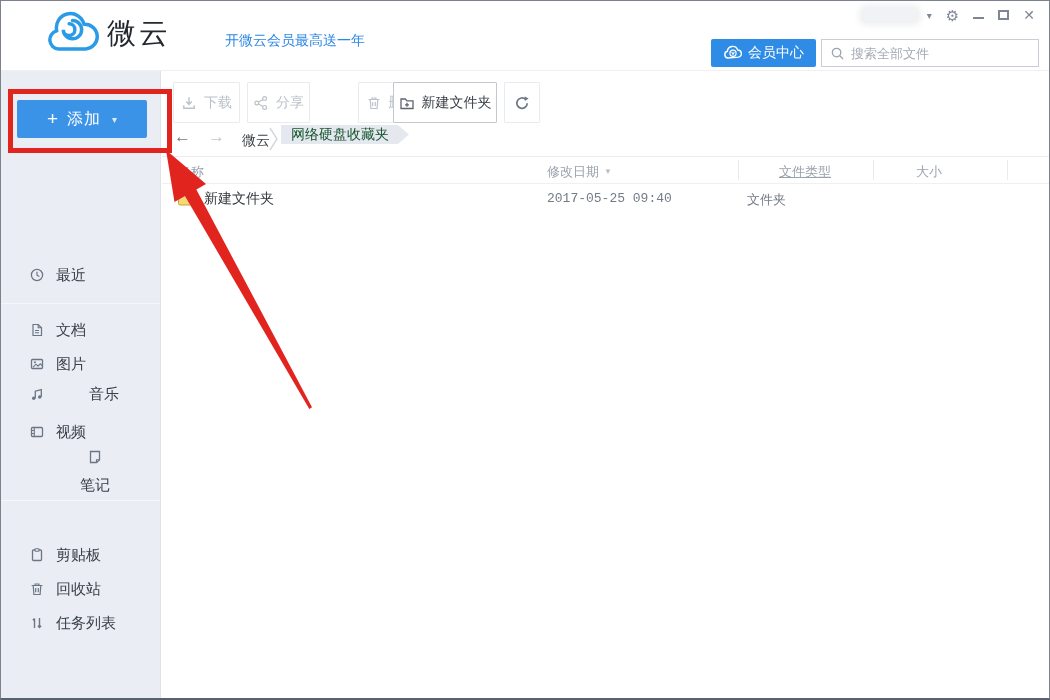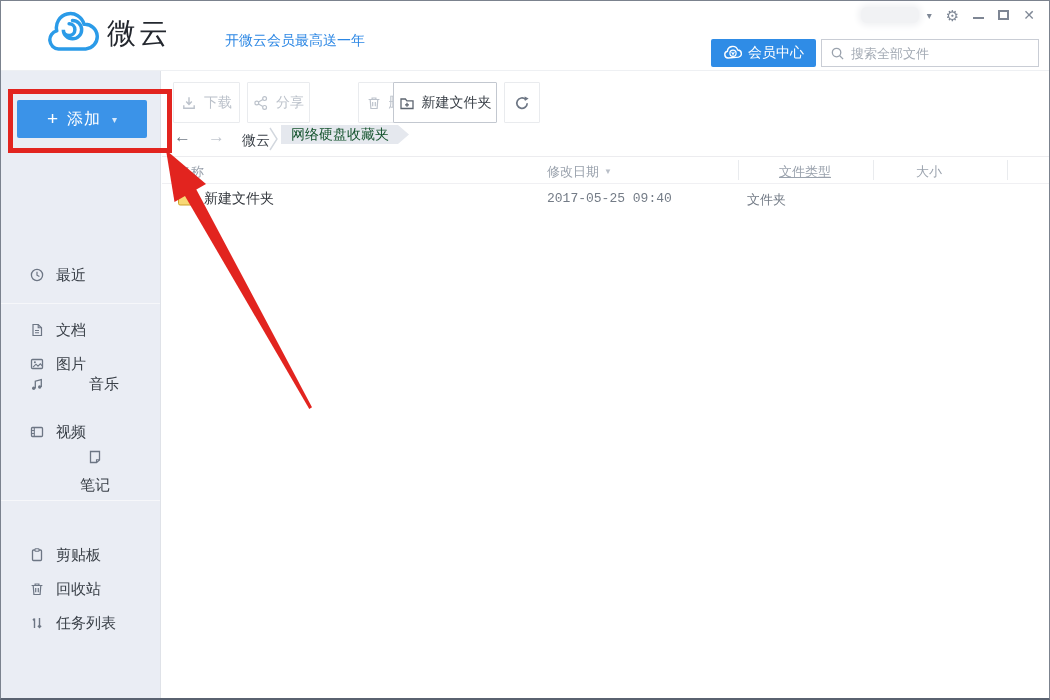--- a/index.html
+++ b/index.html
@@ -172,7 +172,7 @@
       </span>
       <span>图片</span>
     </div>
-    <div class="nav-item" style="top:296px;gap:44px;">
+    <div class="nav-item" style="top:306px;gap:44px;">
       <span class="ic">
         <svg width="16" height="16" viewBox="0 0 16 16">
             <path d="M6.3 12.2 V5.2 l6-1.6 V11" fill="none" stroke="currentColor" stroke-width="1.3"></path>

